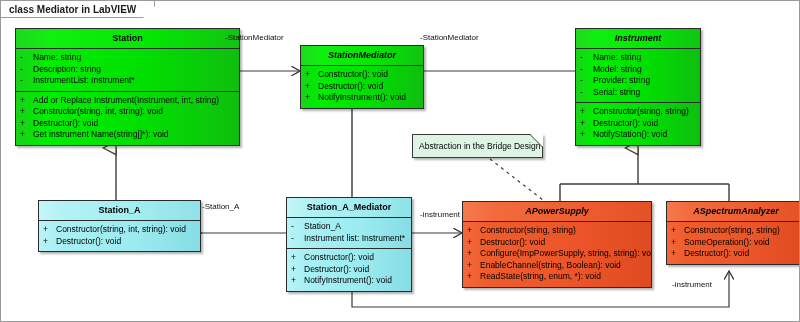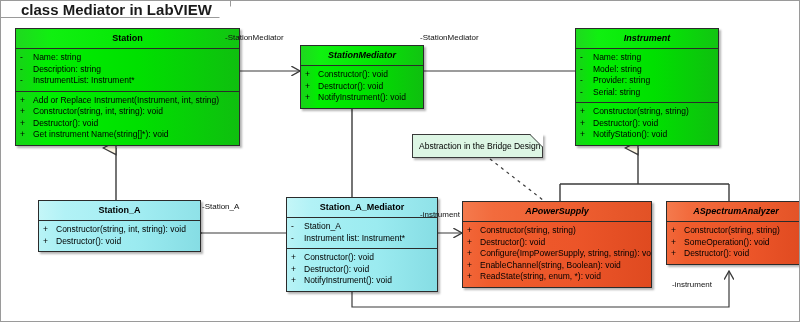--- a/index.html
+++ b/index.html
@@ -25,11 +25,11 @@
     left: 0px;
     top: 0px;
     height: 17px;
-    padding: 0 18px 0 20px;
+    padding: 0 18px 0 8px;
     background: #ffffff;
     border-right: 1px solid #9a9a9a;
     border-bottom: 1px solid #9a9a9a;
-    font-size: 15px;
+    font-size: 10px;
     font-weight: bold;
     color: #1a1a1a;
     line-height: 17px;

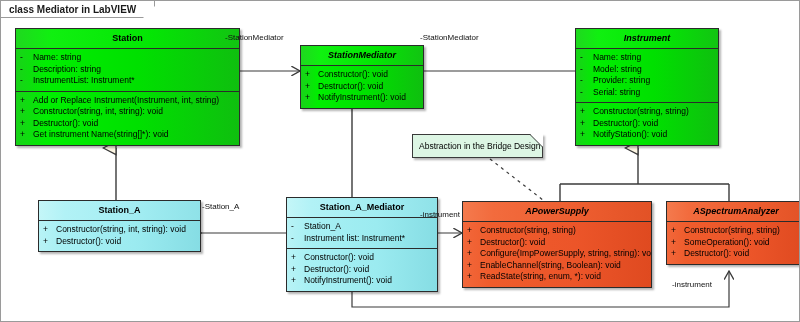--- a/index.html
+++ b/index.html
@@ -247,7 +247,7 @@
     </div>
   </div>
 
-  <div class="uml green" style="left:574px; top:27px; width:144px;">
+  <div class="uml green" style="left:574px; top:27px; width:126px;">
     <div class="title abstract">Instrument</div>
     <div class="compart">
       <div class="row">

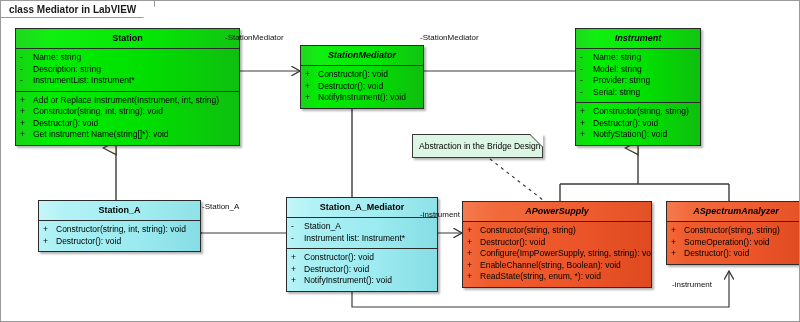--- a/index.html
+++ b/index.html
@@ -297,7 +297,7 @@
     </div>
   </div>
 
-  <div class="uml cyan" style="left:285px; top:196px; width:152px;">
+  <div class="uml cyan" style="left:285px; top:196px; width:126px;">
     <div class="title">Station_A_Mediator</div>
     <div class="compart">
       <div class="row">

